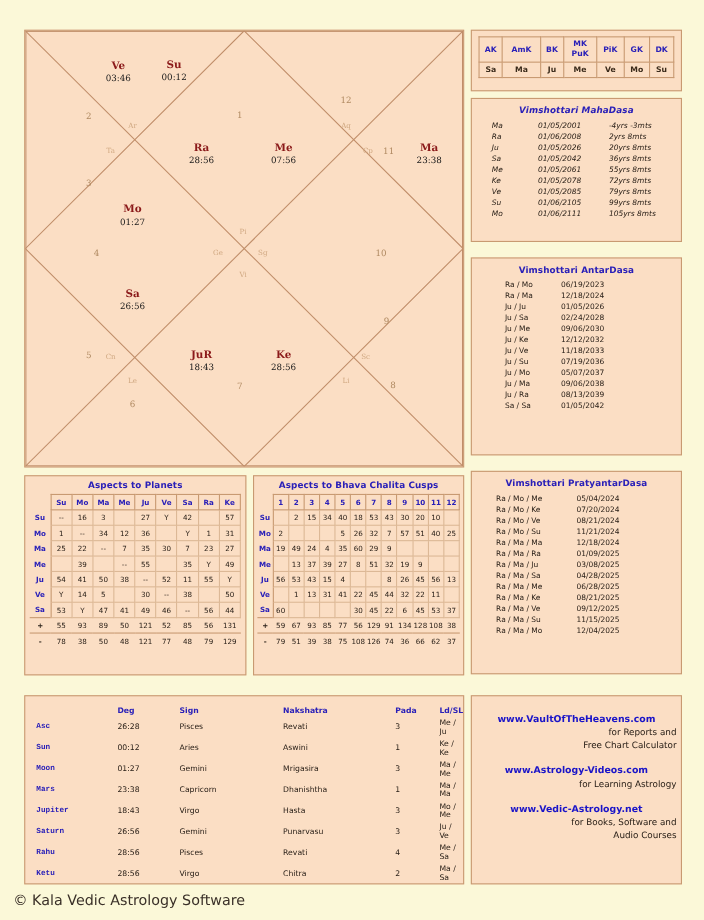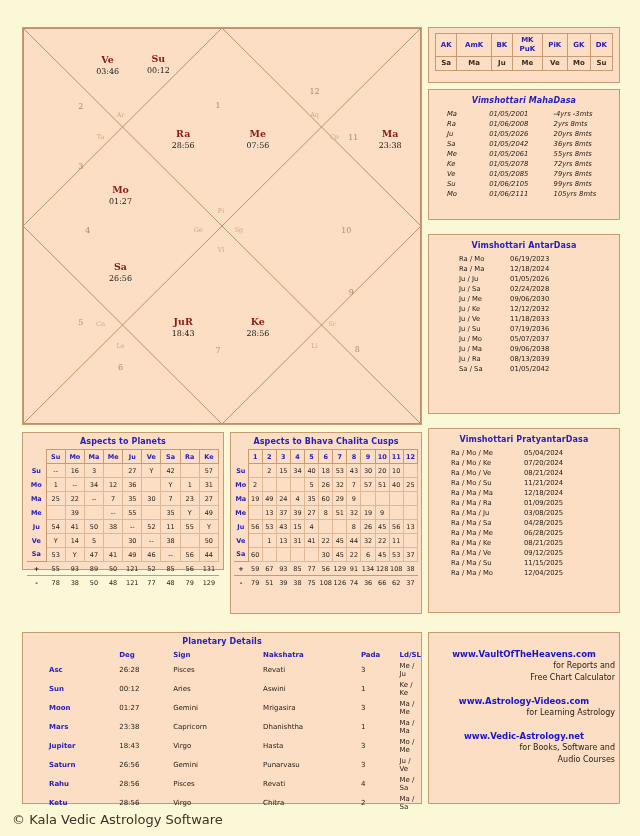--- a/index.html
+++ b/index.html
@@ -63,7 +63,7 @@
   #pratyantar-panel table.dasa td.c2{width:50%;}
 
   
-  #aspects-planets-panel{left:22px;top:432px;width:202px;height:138px;padding:4px 4px 2px 4px;}
+  #aspects-planets-panel{left:22px;top:432px;width:202px;height:182px;padding:4px 4px 2px 4px;}
   #aspects-cusps-panel{left:230px;top:432px;width:192px;height:182px;padding:4px 3px 2px 3px;}
   table.asp{border-collapse:collapse;width:100%;margin-top:3px;table-layout:fixed;}
   table.asp td{

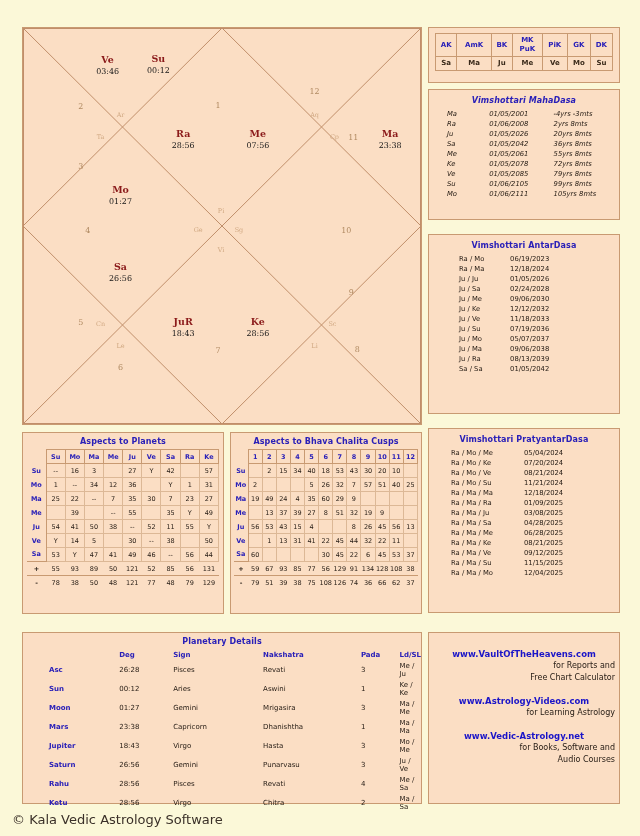--- a/index.html
+++ b/index.html
@@ -661,7 +661,6 @@
   </div>
 
   <div class="panel" id="planet-details-panel">
-    <div class="ptitle">Planetary Details</div>
     <table class="pd">
         <tbody>
           <tr class="pd-head">

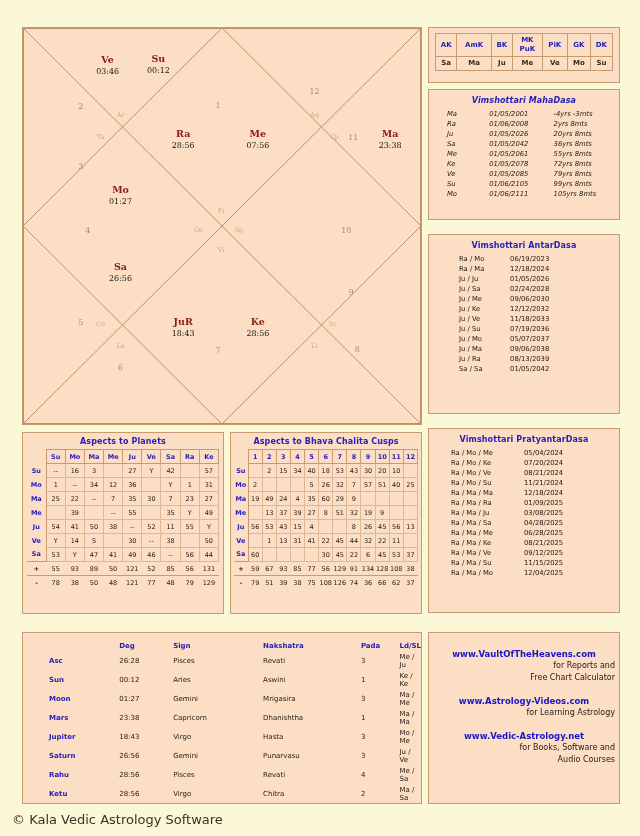--- a/index.html
+++ b/index.html
@@ -82,7 +82,7 @@
   table.pd{border-collapse:collapse;width:100%;margin-top:3px;}
   table.pd td{font-size:7px;padding:1.5px 0;color:#2a2018;}
   table.pd tr.pd-head td{color:#2a20b8;font-weight:bold;}
-  table.pd td.name{color:#2a20b8;font-weight:bold;padding-left:26px;width:78px;}
+  table.pd td.name{color:#2a20b8;font-weight:bold;padding-left:10px;width:78px;font-family:Liberation Mono, monospace;}
   table.pd td.deg{width:60px;}
   table.pd td.sign{width:100px;}
   table.pd td.nak{width:108px;}

